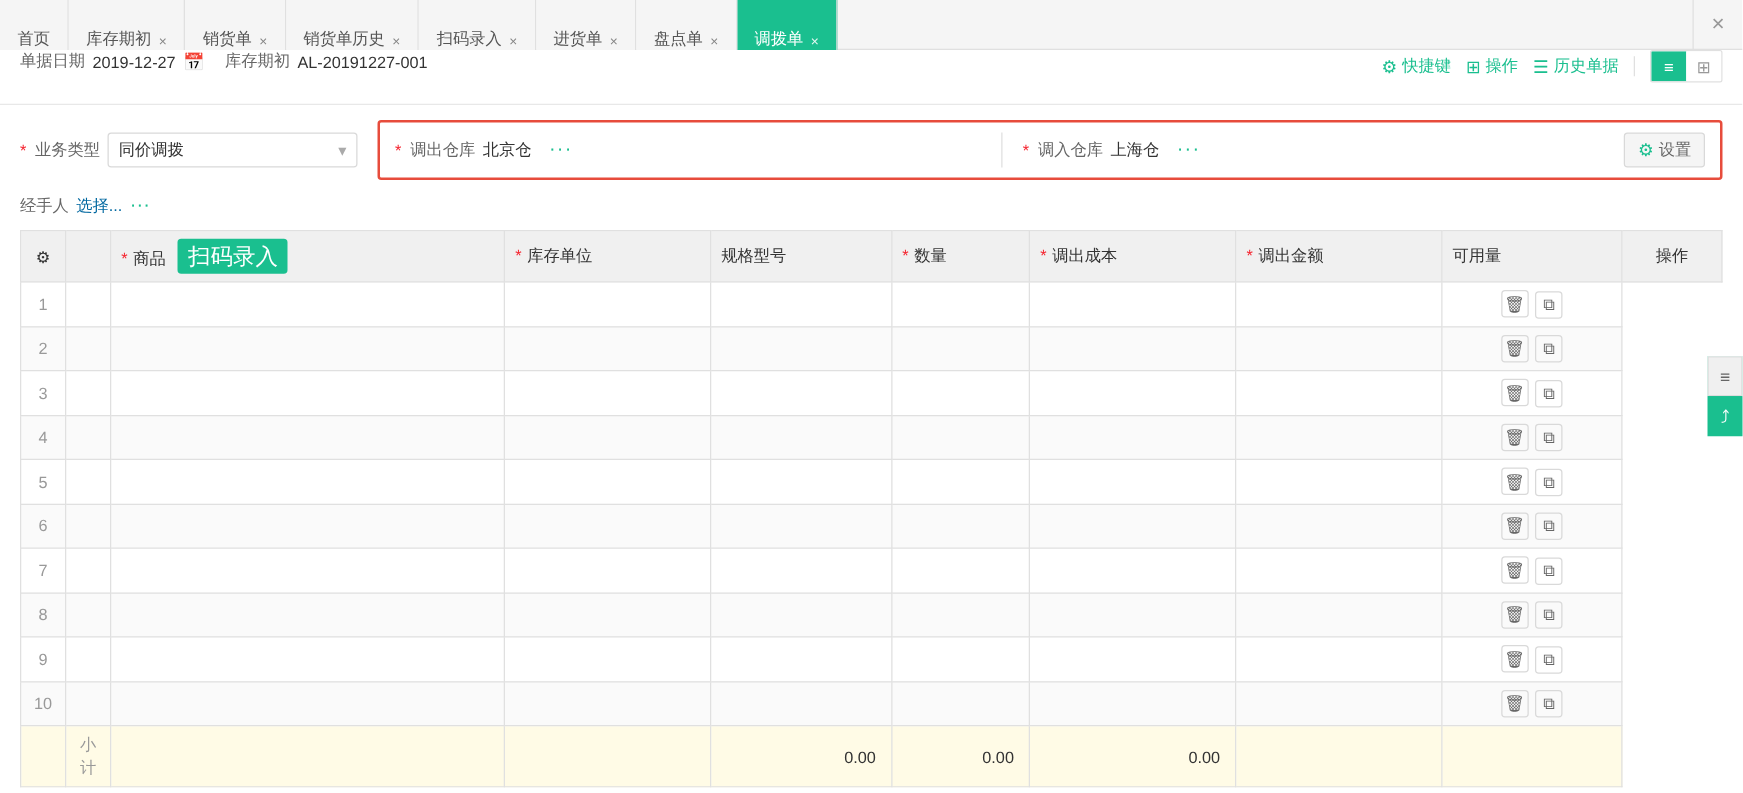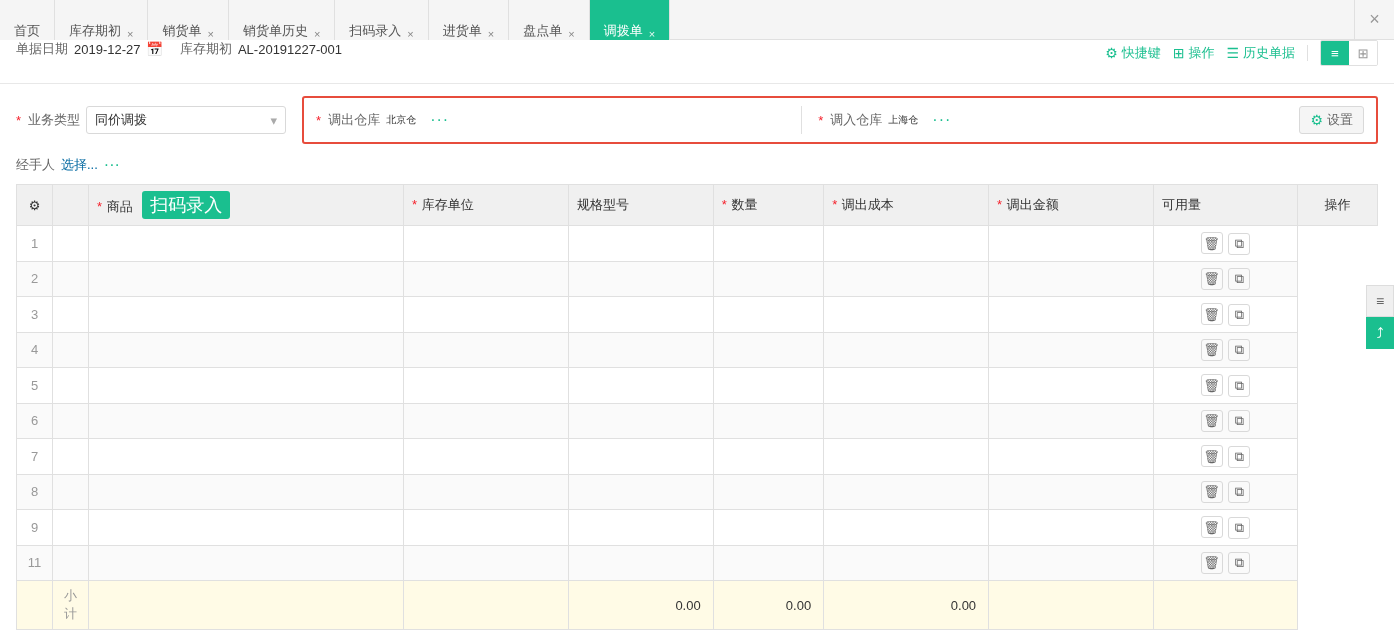--- a/index.html
+++ b/index.html
@@ -72,7 +72,7 @@
     }
     .wh-section { display: flex; align-items: center; gap: 6px; flex: 1; }
     .wh-divider { width: 1px; height: 28px; background: #e0e0e0; margin: 0 16px; }
-    .wh-name { font-size: 10px; color: #333; margin-right: 8px; }
+    .wh-name { font-size: 13px; color: #333; margin-right: 8px; }
     .wh-more { color: #1abf8f; font-size: 16px; cursor: pointer; letter-spacing: 1px; }
     .settings-btn {
       display: flex; align-items: center; gap: 4px;

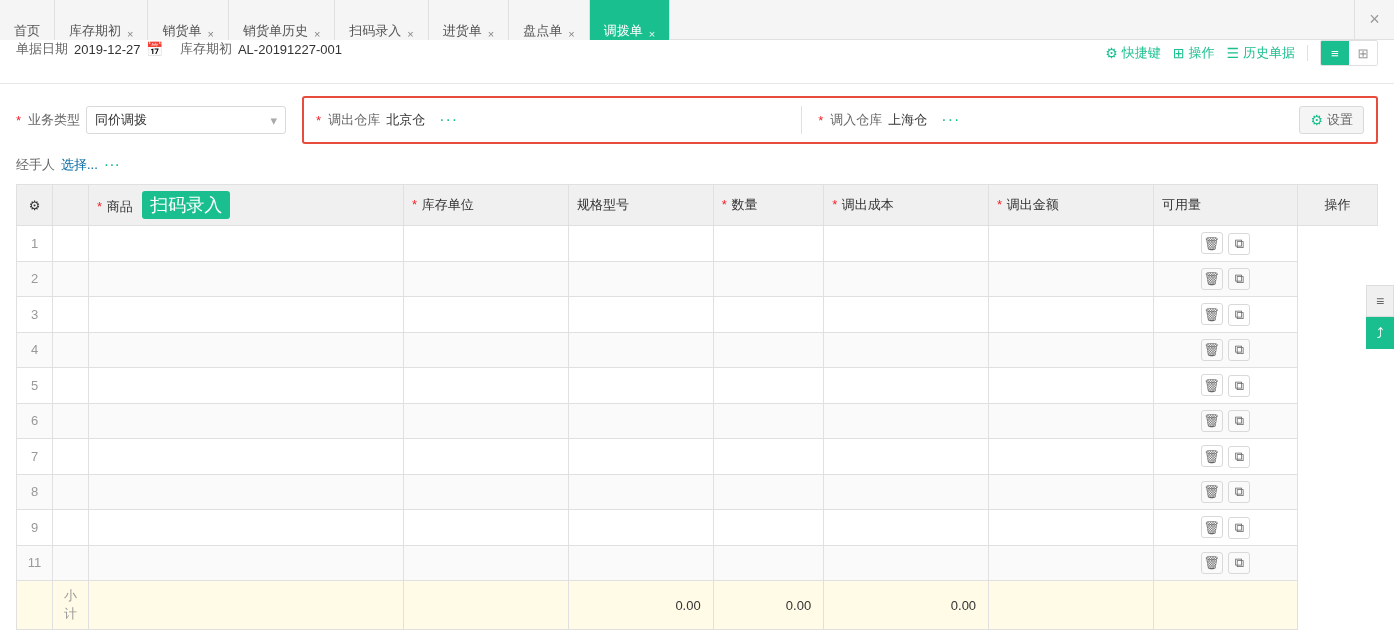--- a/index.html
+++ b/index.html
@@ -415,6 +415,20 @@
           <button class="action-btn">⧉</button>
         </td>
       </tr>
+      <tr>
+        <td class="row-num">10</td>
+        <td></td>
+          <td></td>
+          <td></td>
+        <td></td>
+          <td></td>
+          <td></td>
+        <td></td>
+        <td class="ops-cell">
+          <button class="action-btn">🗑</button>
+          <button class="action-btn">⧉</button>
+        </td>
+      </tr>
 
       <tr>
         <td class="row-num">11</td>

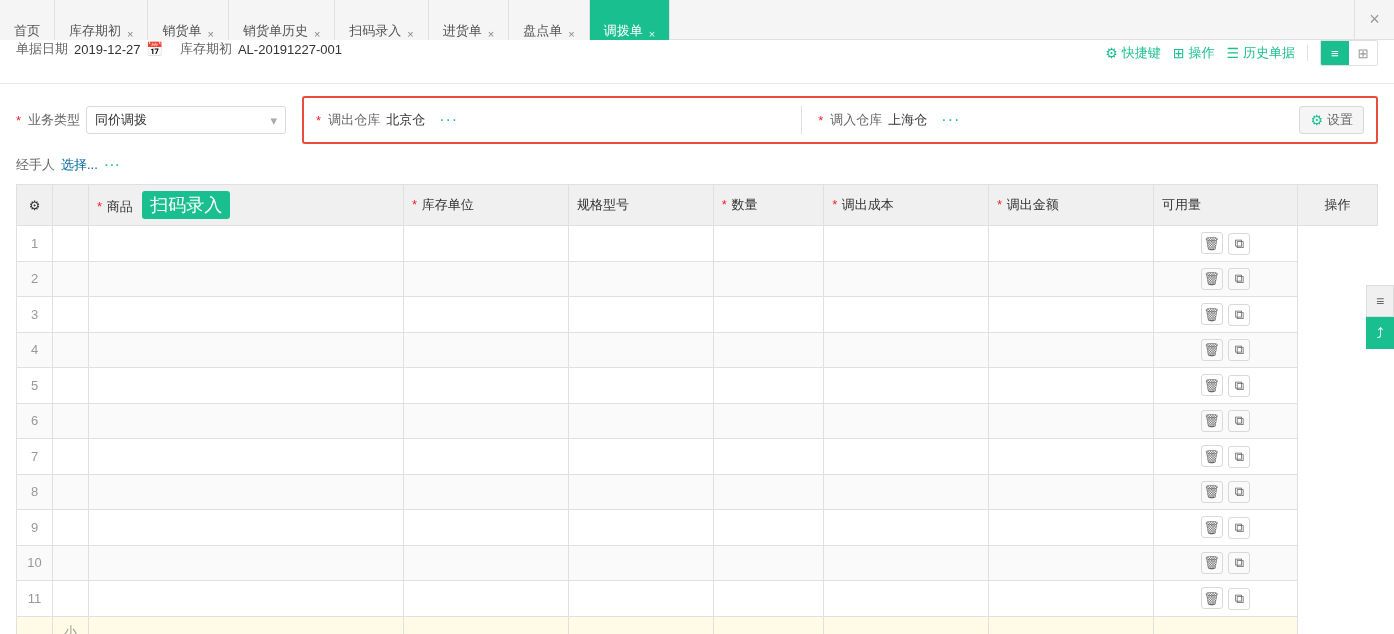--- a/index.html
+++ b/index.html
@@ -430,20 +430,6 @@
         </td>
       </tr>
 
-      <tr>
-        <td class="row-num">11</td>
-        <td></td>
-          <td></td>
-          <td></td>
-        <td></td>
-          <td></td>
-          <td></td>
-        <td></td>
-        <td class="ops-cell">
-          <button class="action-btn">🗑</button>
-          <button class="action-btn">⧉</button>
-        </td>
-      </tr>
 
       <tr class="subtotal-row">
         <td></td>

